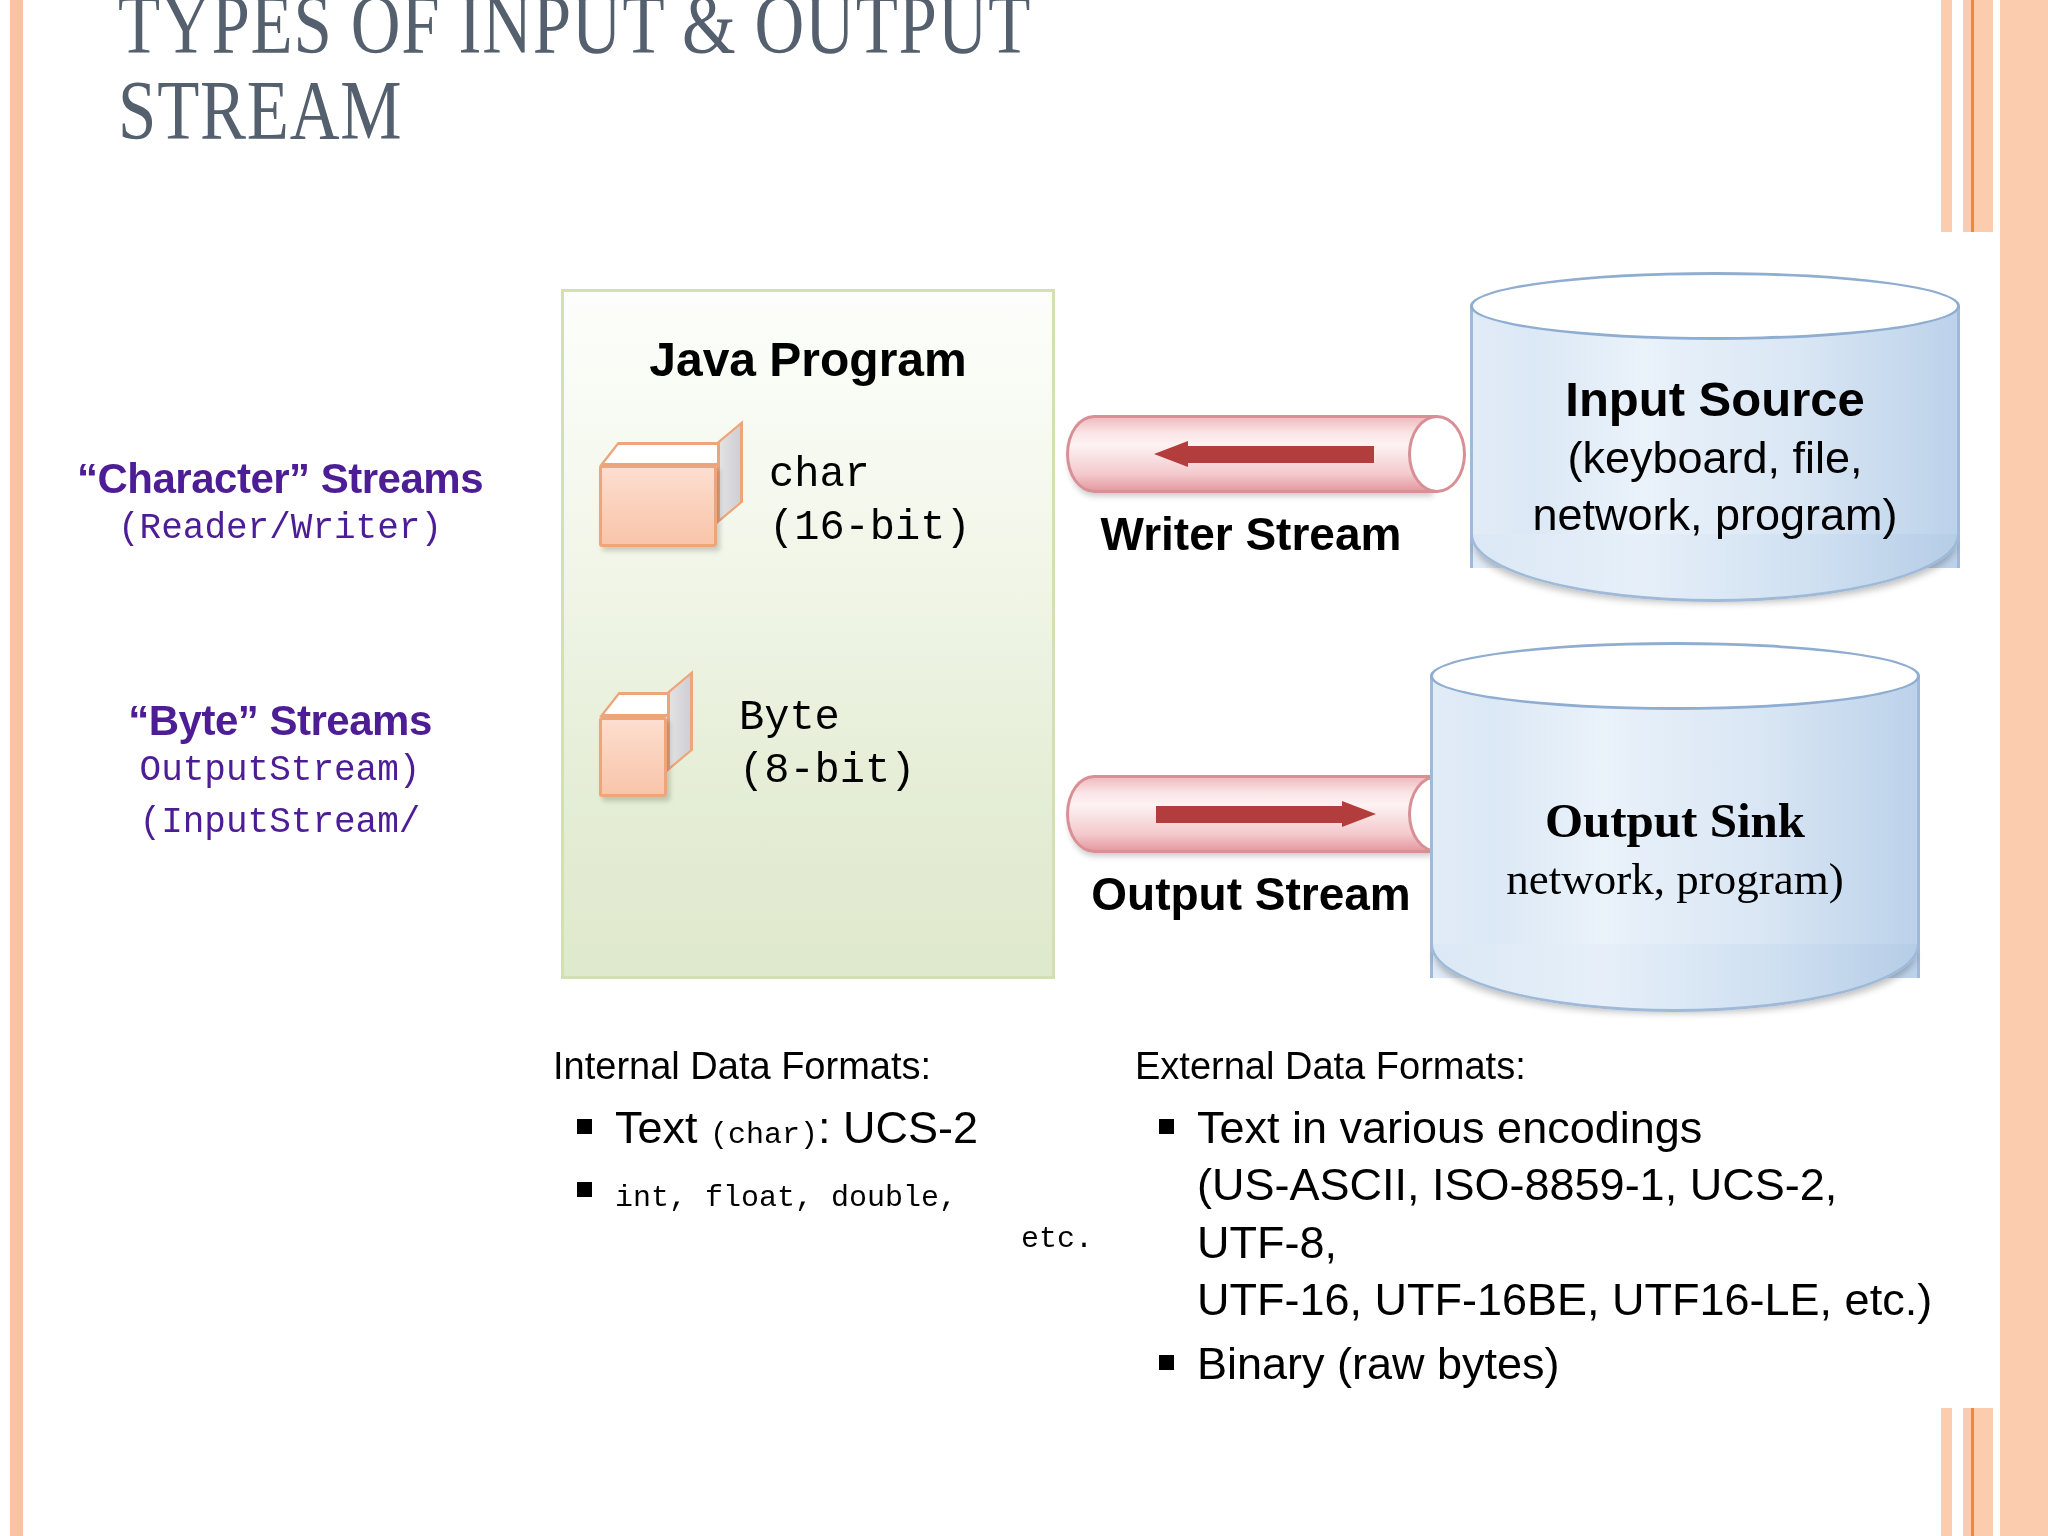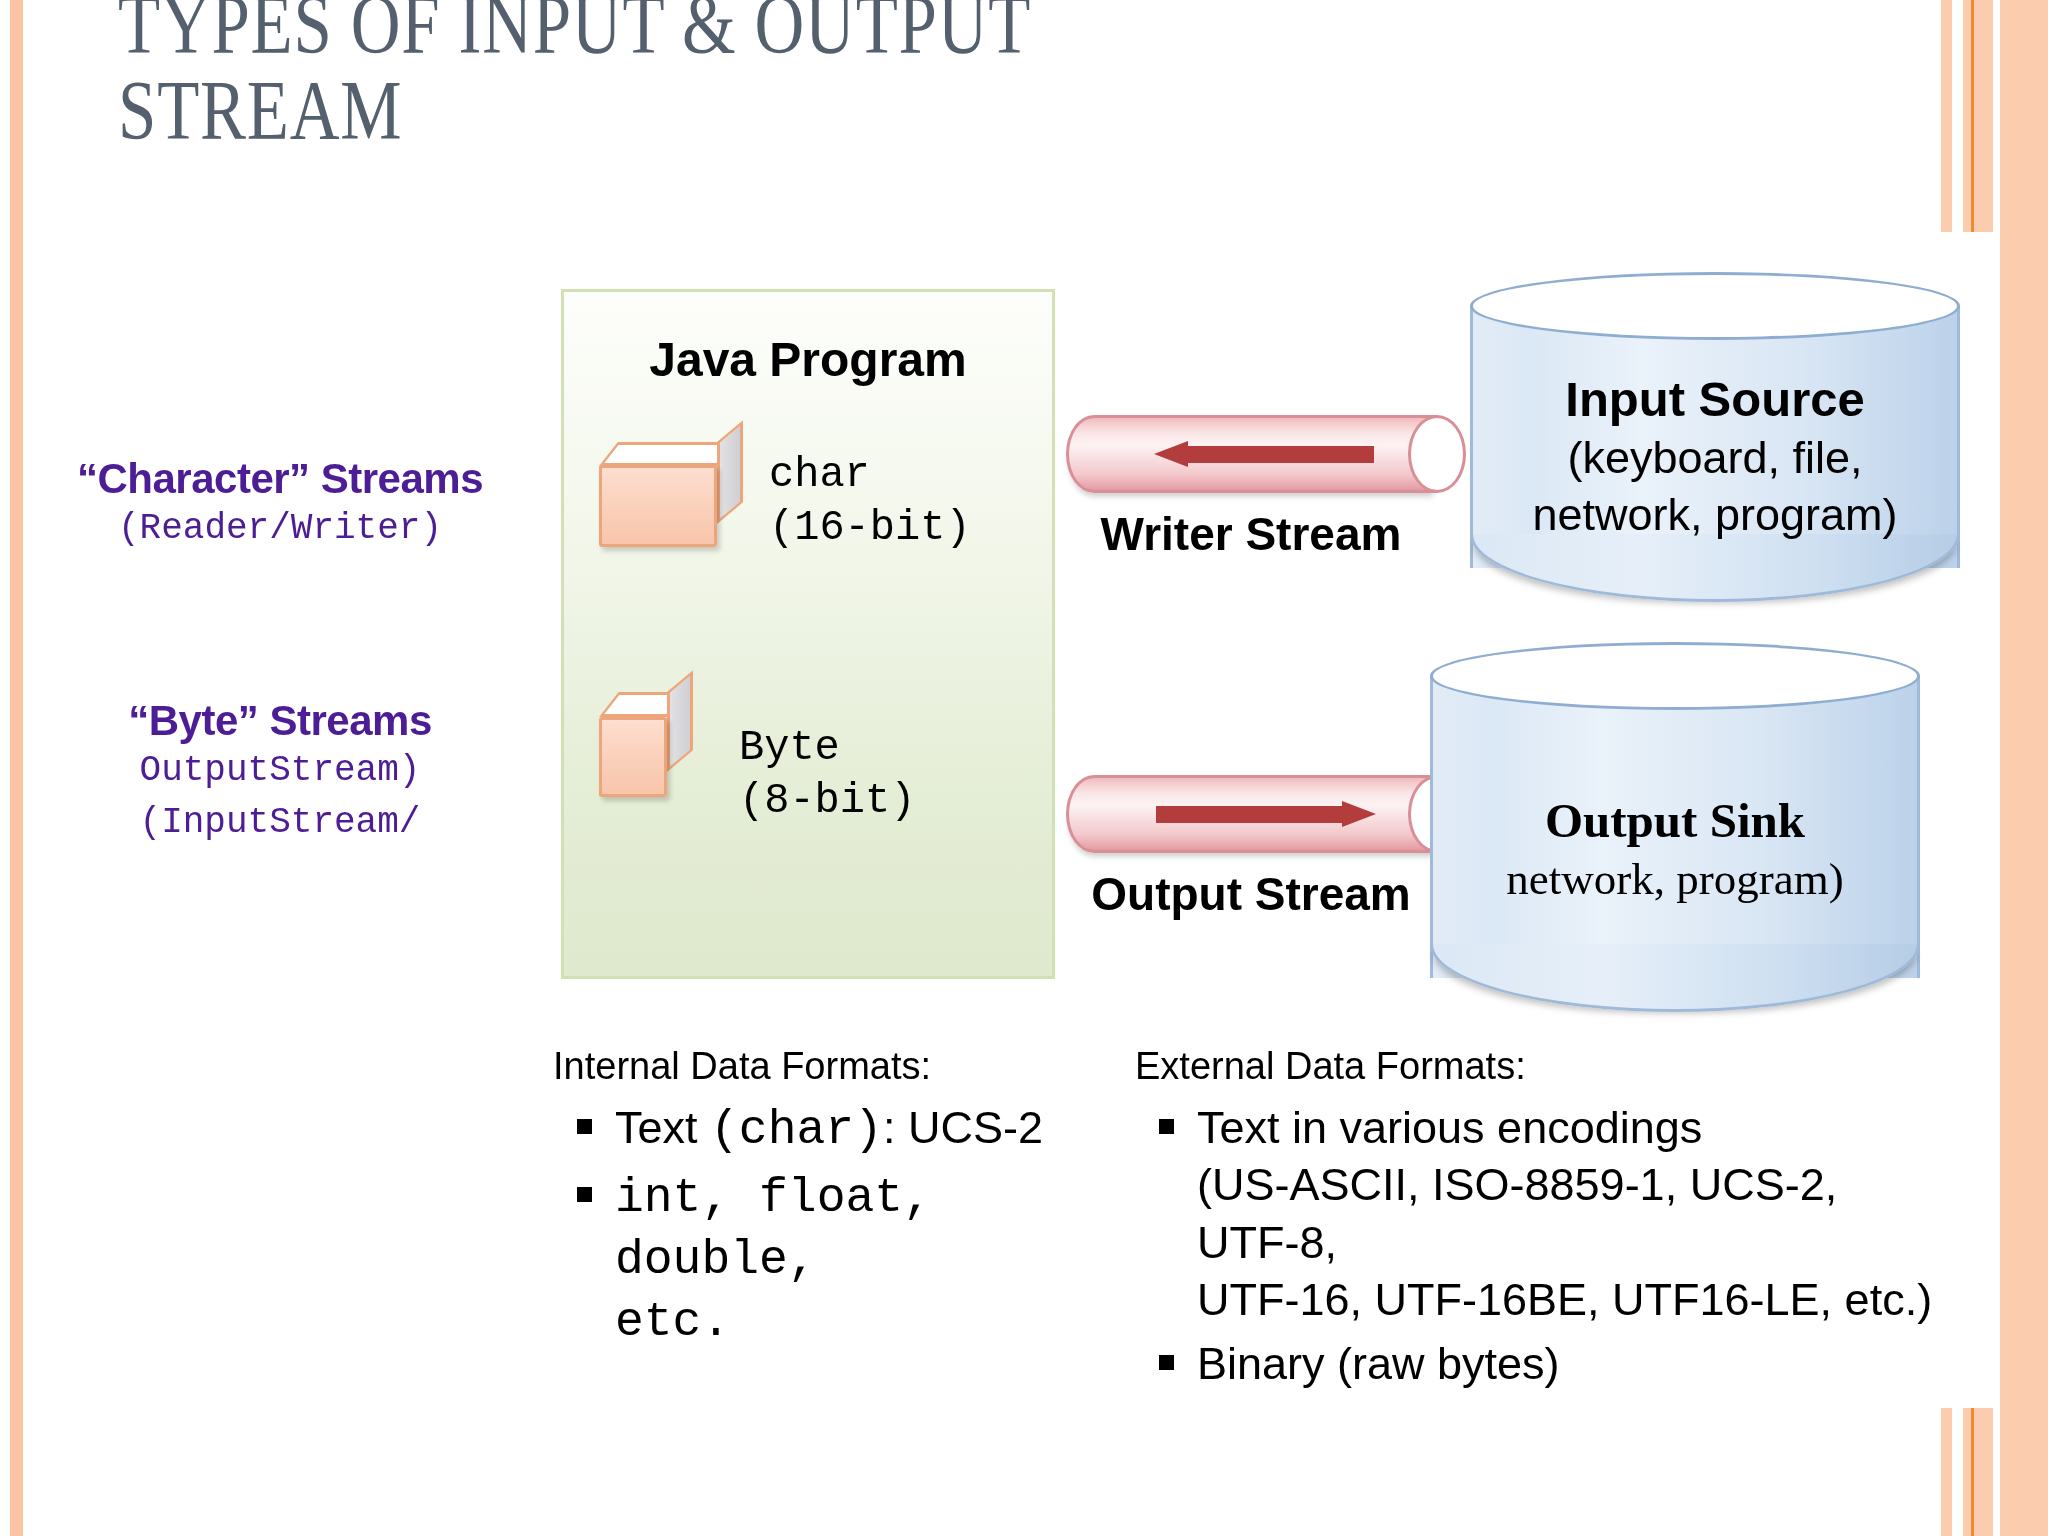--- a/index.html
+++ b/index.html
@@ -105,7 +105,7 @@
     font-size:42px;line-height:1.25;color:#000;white-space:nowrap;
   }
   #label-char{left:205px;top:157px;}
-  #label-byte{left:175px;top:400px;margin-top:30px;}
+  #label-byte{left:175px;top:400px;}
 
   
   .pipe-group{position:absolute;}

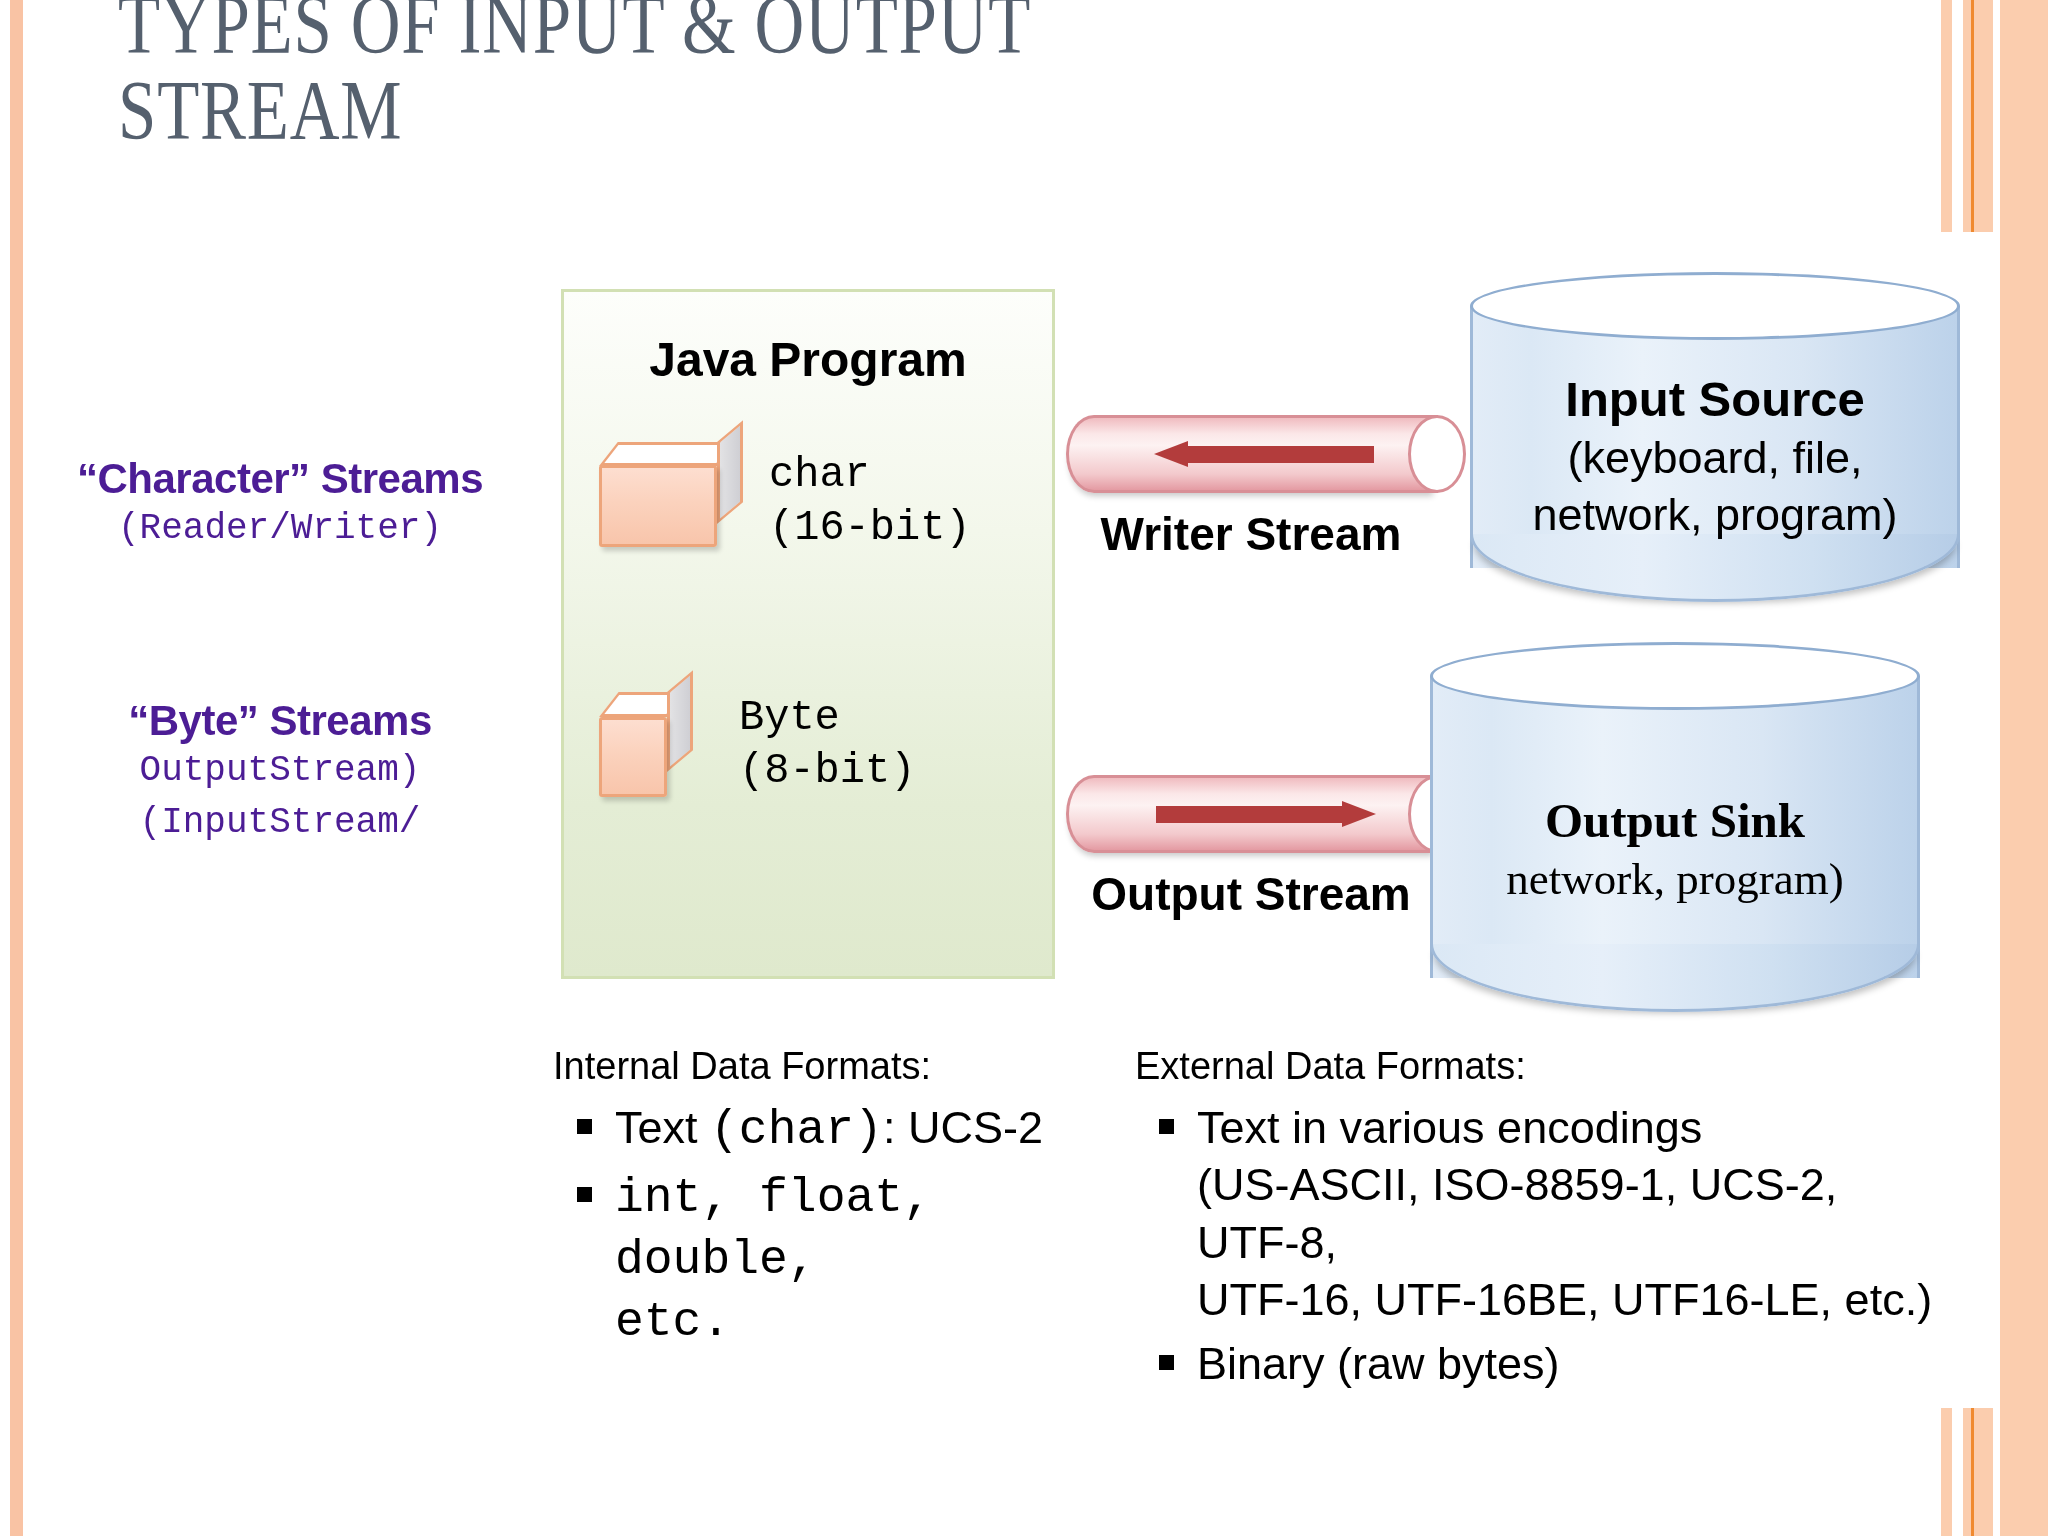--- a/index.html
+++ b/index.html
@@ -203,7 +203,7 @@
   .fmt li .bullet{
     position:absolute;left:24px;top:20px;width:15px;height:15px;background:#000;
   }
-  .mono{font-family:"Liberation Mono", monospace;font-size:48px;}
+  .mono{font-family:"Liberation Mono", monospace;font-size:30px;text-align:right;}
   #fmt-internal{left:553px;top:1043px;width:540px;}
   #fmt-external{left:1135px;top:1043px;width:810px;}
 </style>

